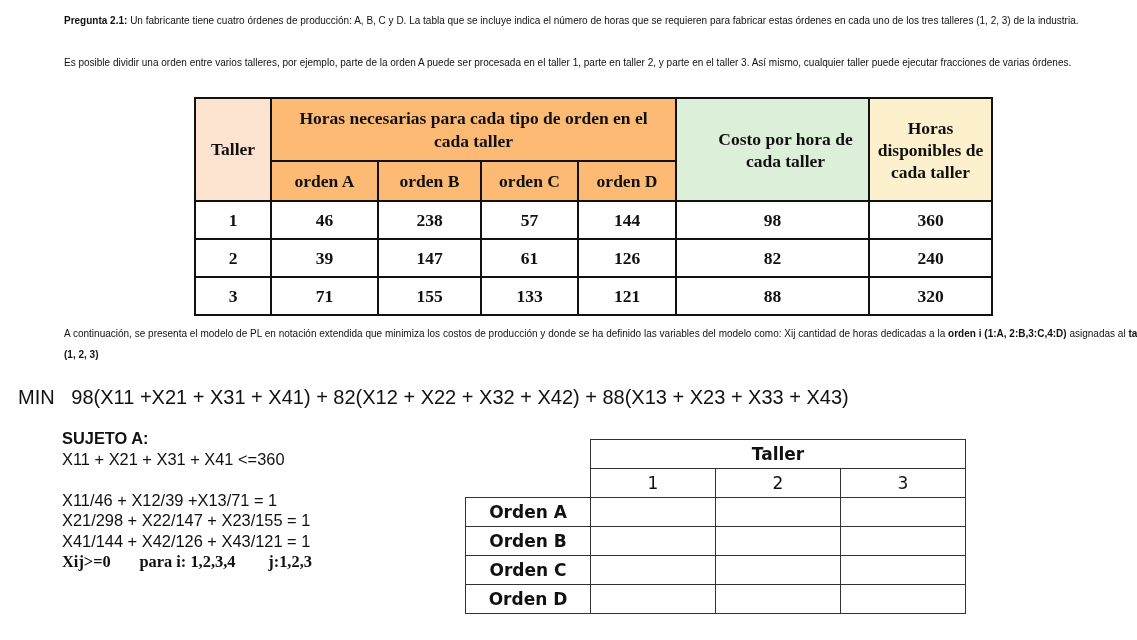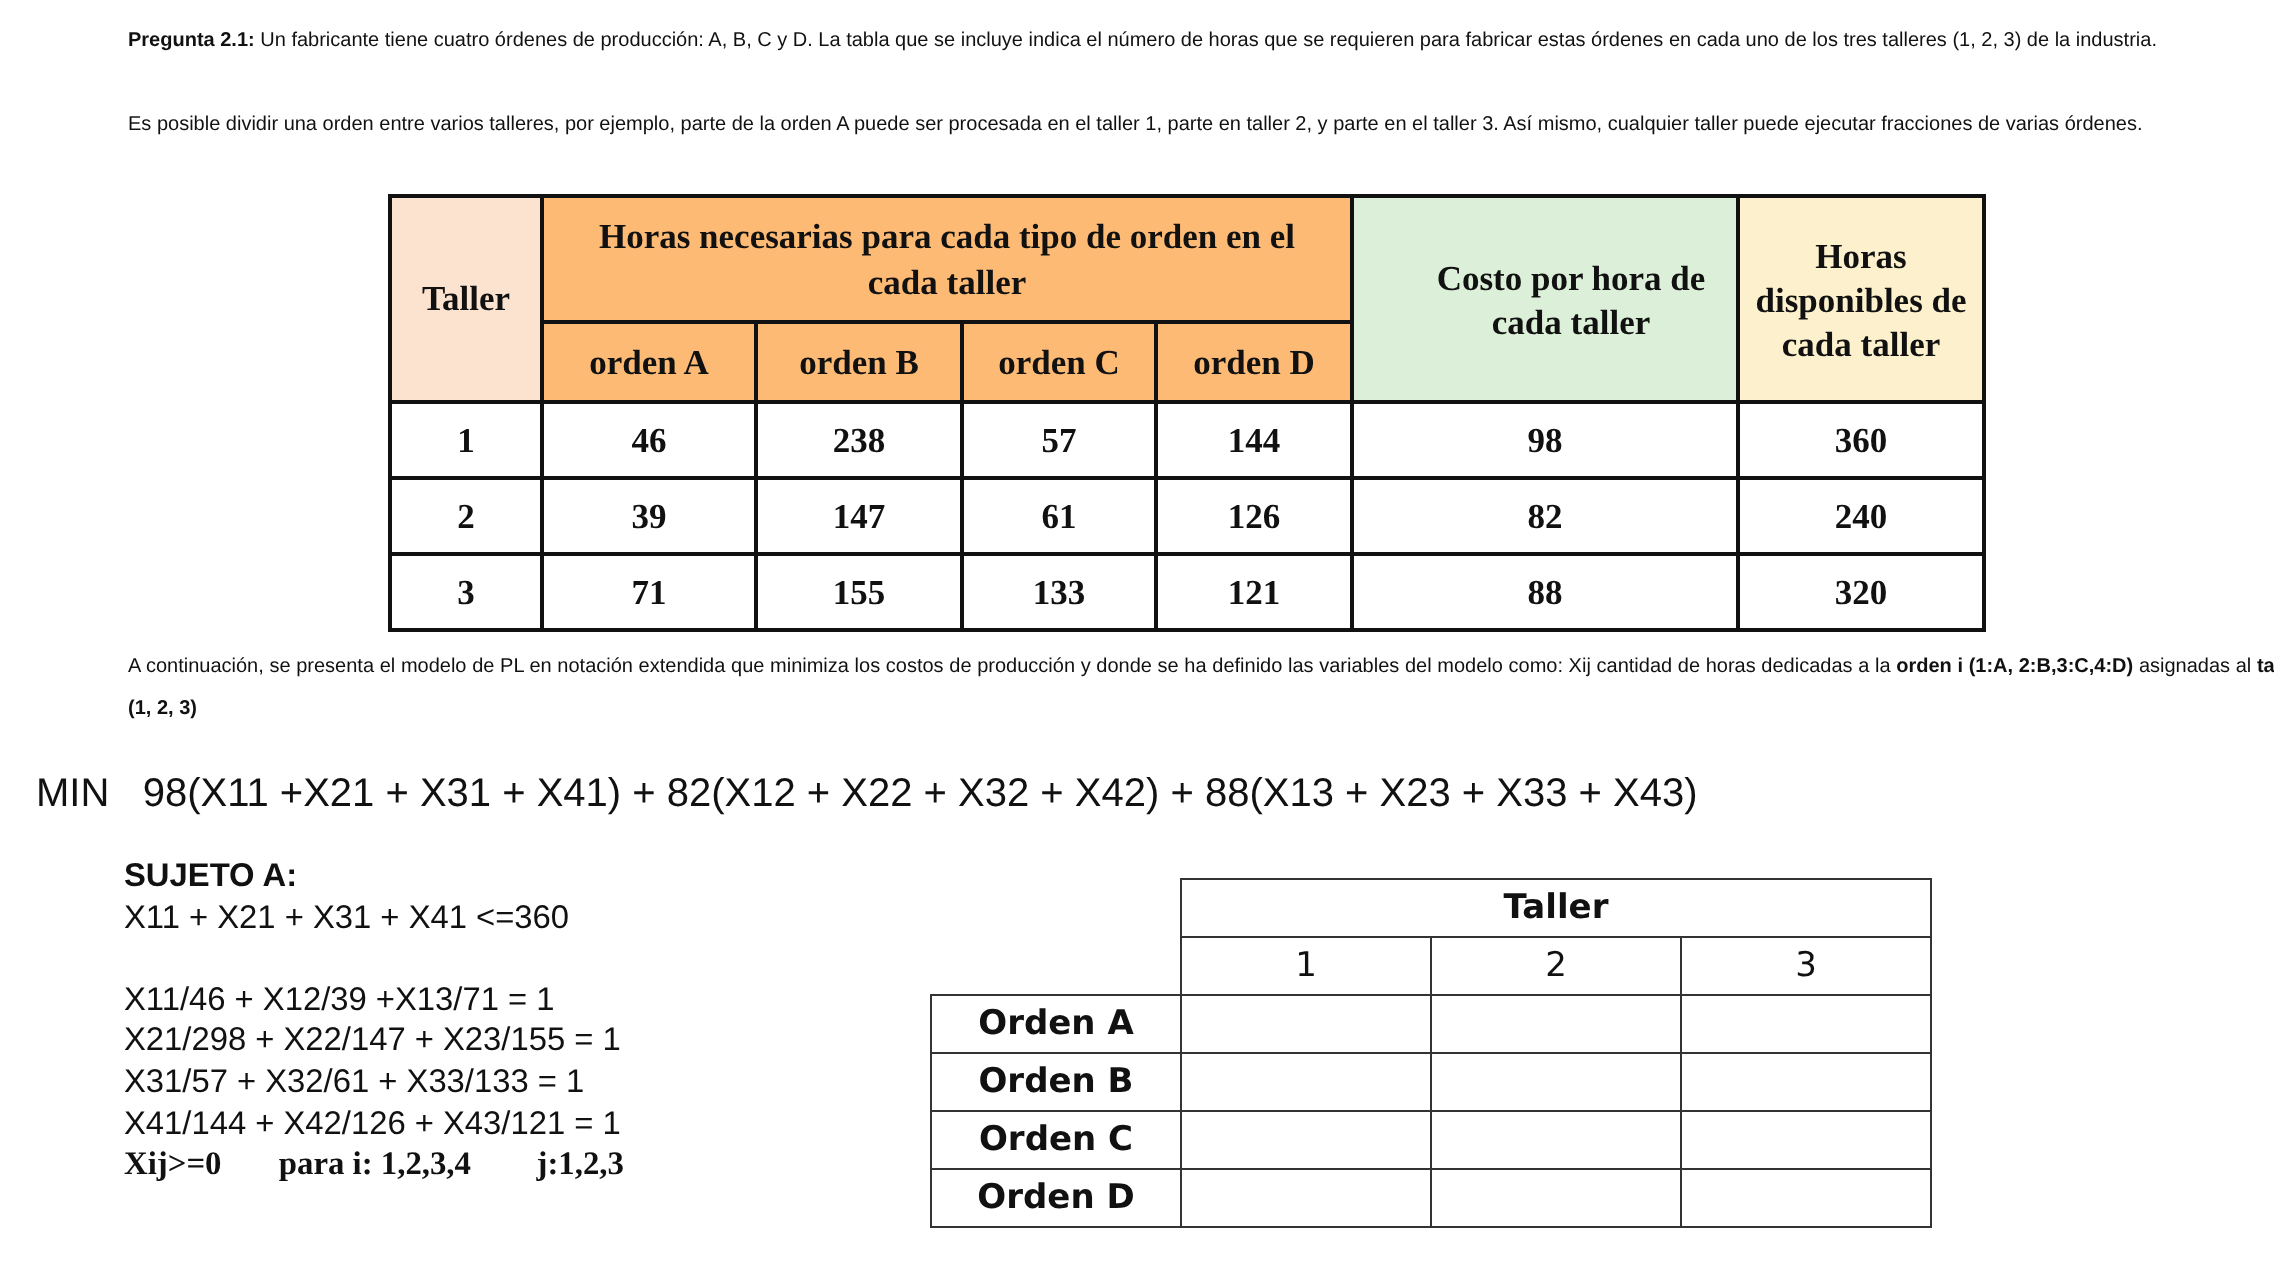--- a/index.html
+++ b/index.html
@@ -98,7 +98,6 @@
   <div class="gap"></div>
   <div class="line">X11/46 + X12/39 +X13/71 = 1</div>
   <div class="line">X21/298 + X22/147 + X23/155 = 1</div>
-  <div class="line">X31/57 + X32/61 + X33/133 = 1</div>
   <div class="line">X41/144 + X42/126 + X43/121 = 1</div>
   <div class="line" style="font-weight:bold;font-family:Liberation Serif, serif;">Xij&gt;=0       para i: 1,2,3,4        j:1,2,3</div>
 </div>

